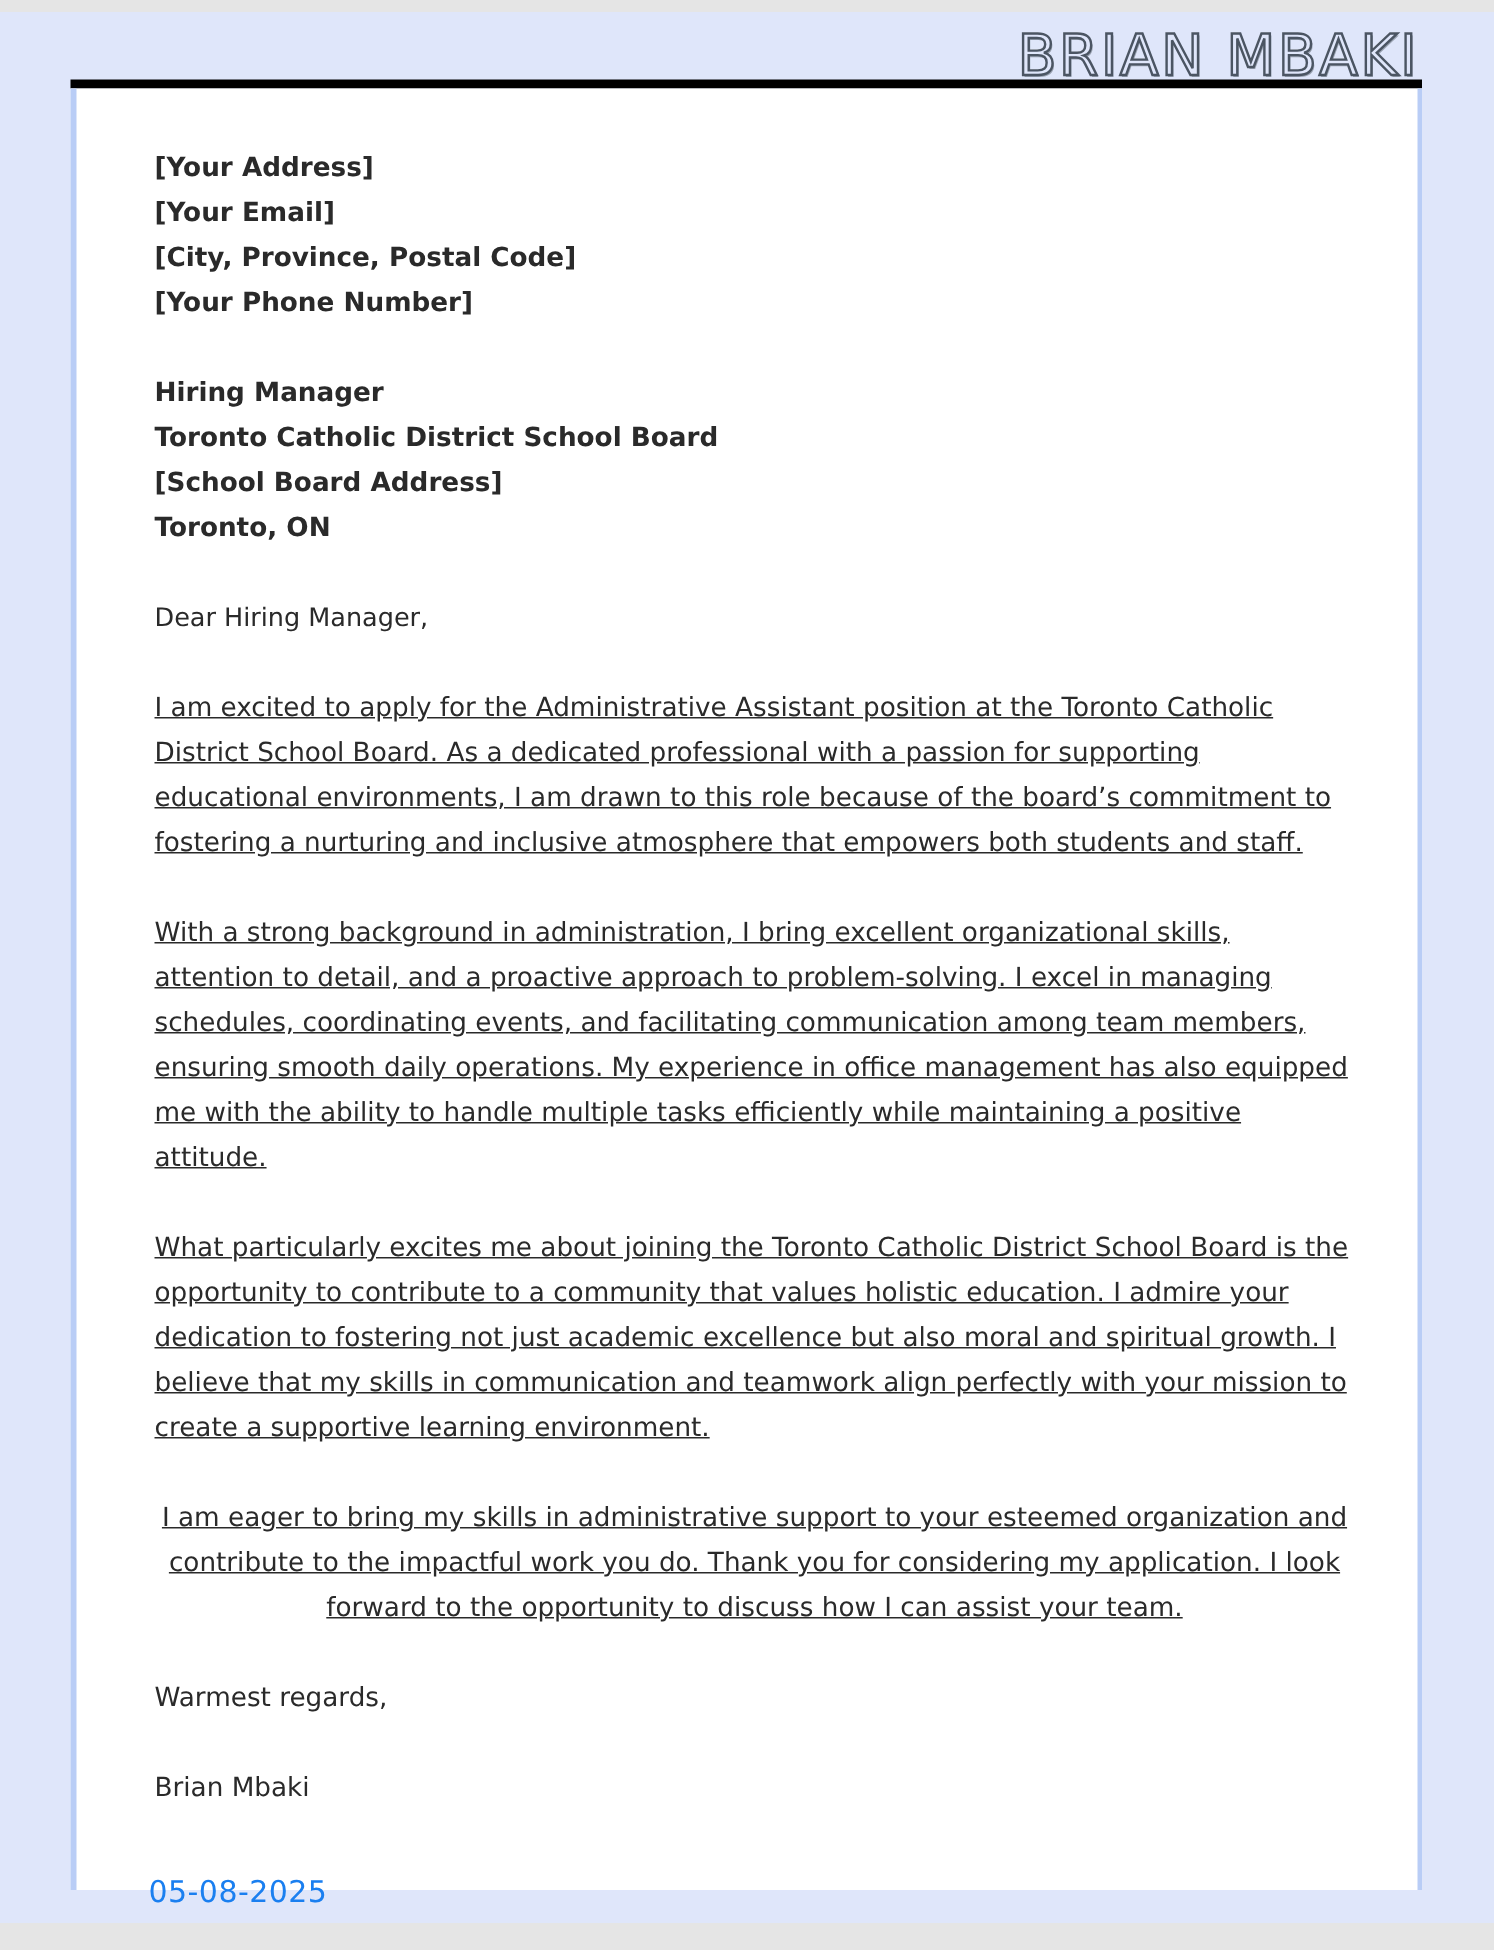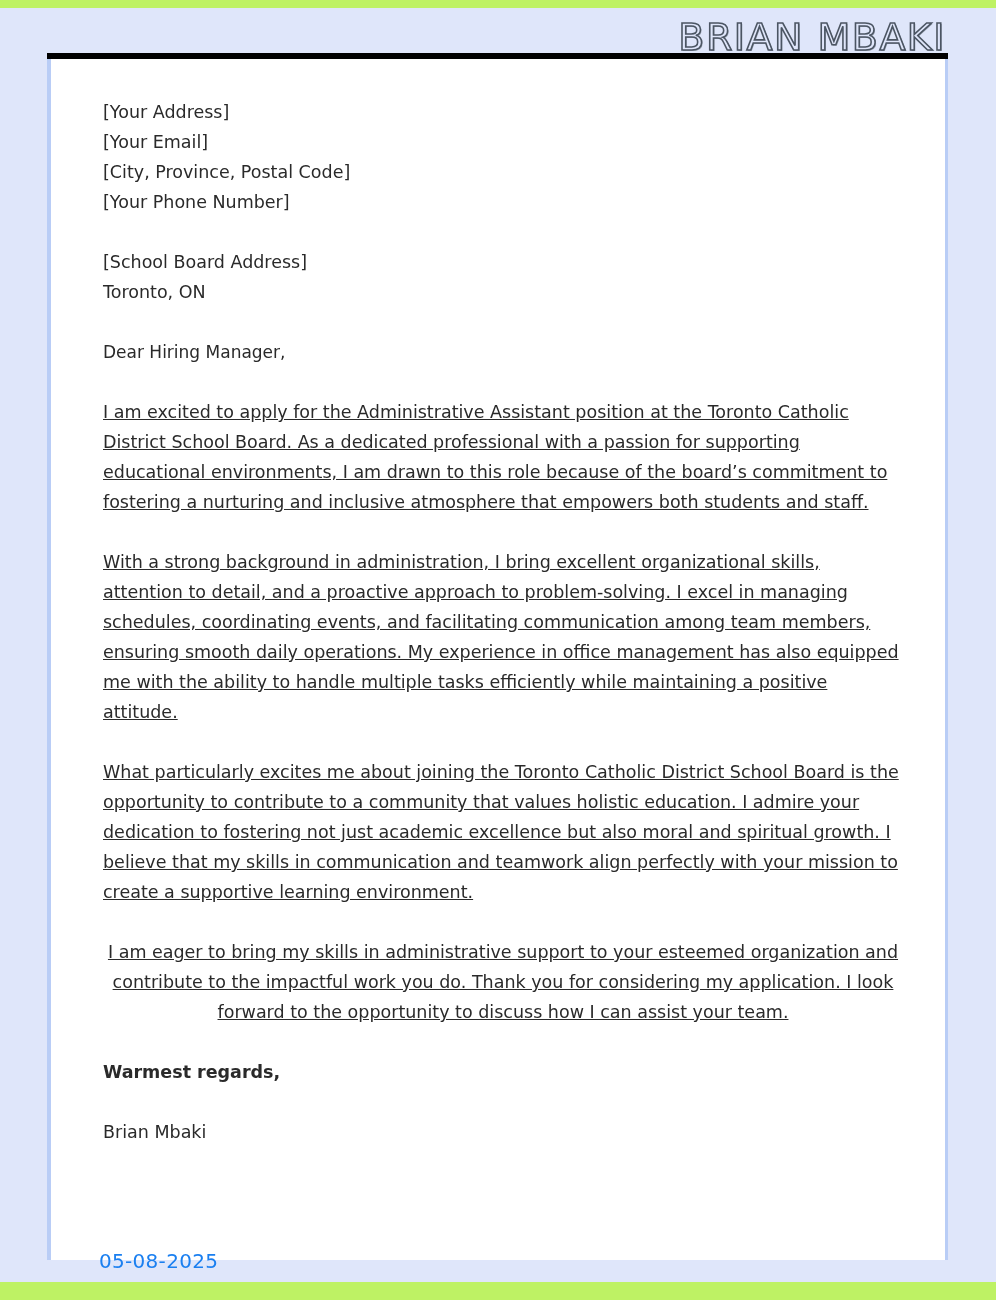--- a/index.html
+++ b/index.html
@@ -12,7 +12,7 @@
     position: relative;
     width: 996px;
     height: 1300px;
-    background: #bef264;
+    background: #e5e5e5;
     overflow: hidden;
     font-family: "DejaVu Sans", sans-serif;
   }

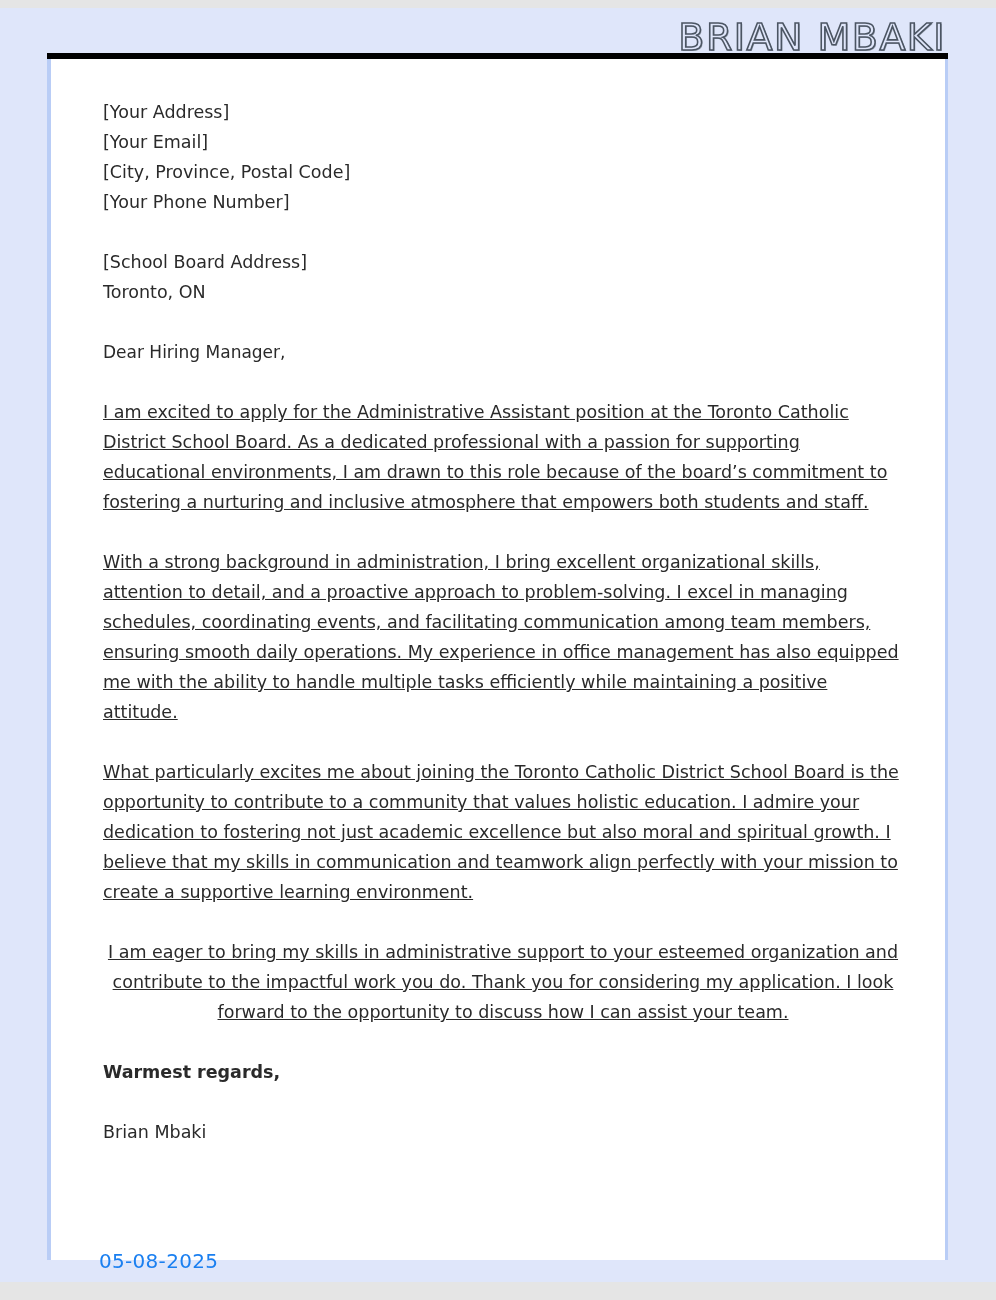--- a/index.html
+++ b/index.html
@@ -88,7 +88,7 @@
     font-size: 17.5px;
     line-height: 30px;
     color: #2a2a2a;
-    font-weight: 400;
+    font-weight: 700;
   }
 
   .blk .ln {

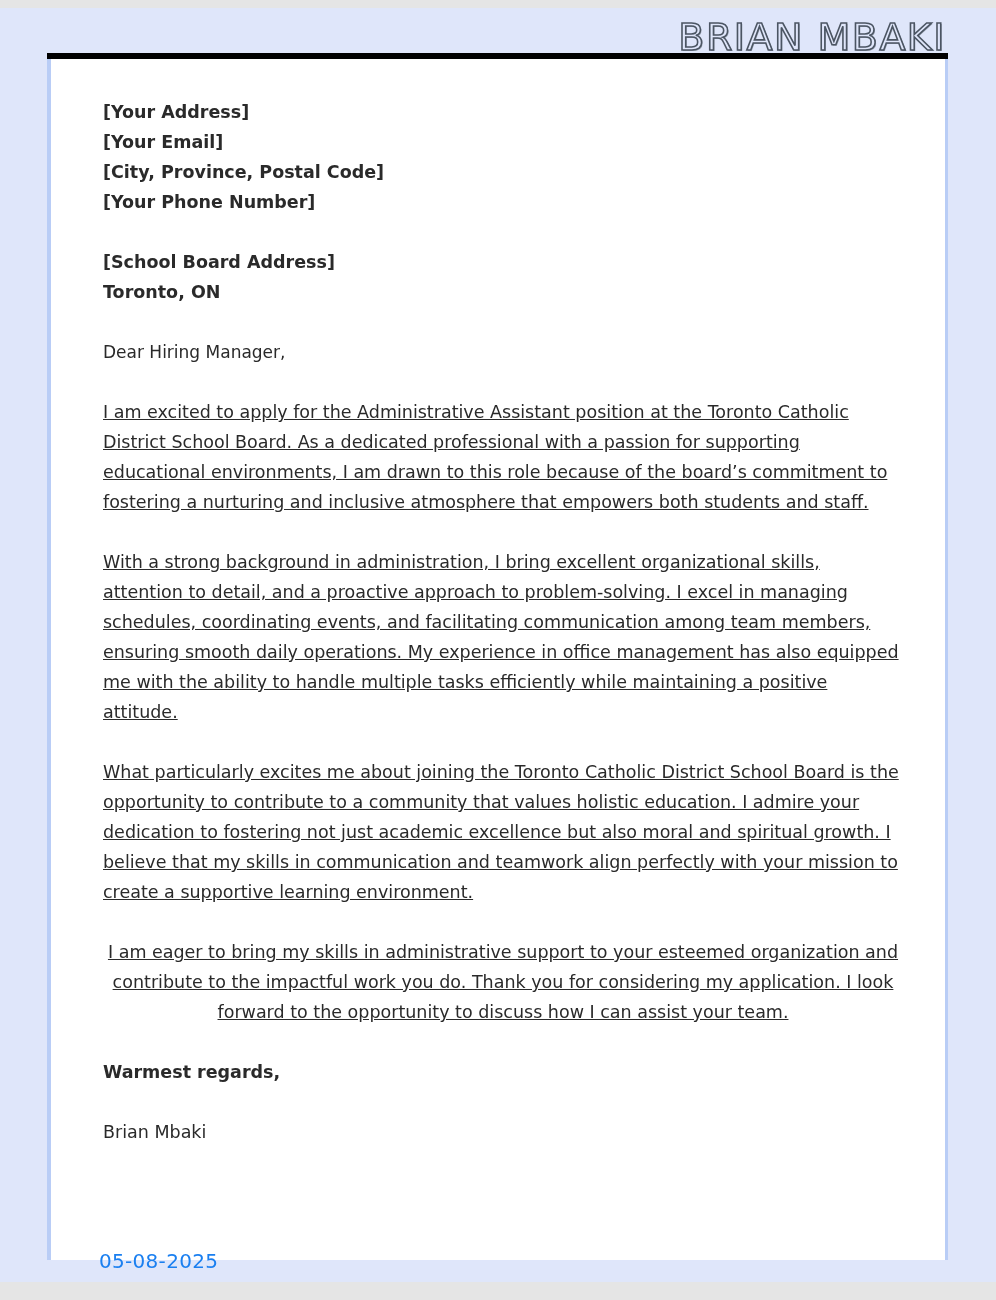--- a/index.html
+++ b/index.html
@@ -170,6 +170,7 @@
       <div class="gap-lg"></div>
 
       <div class="blk">
+        <span class="ln">Hiring Manager</span>
         <span class="ln">[School Board Address]</span>
         <span class="ln">Toronto, ON</span>
       </div>

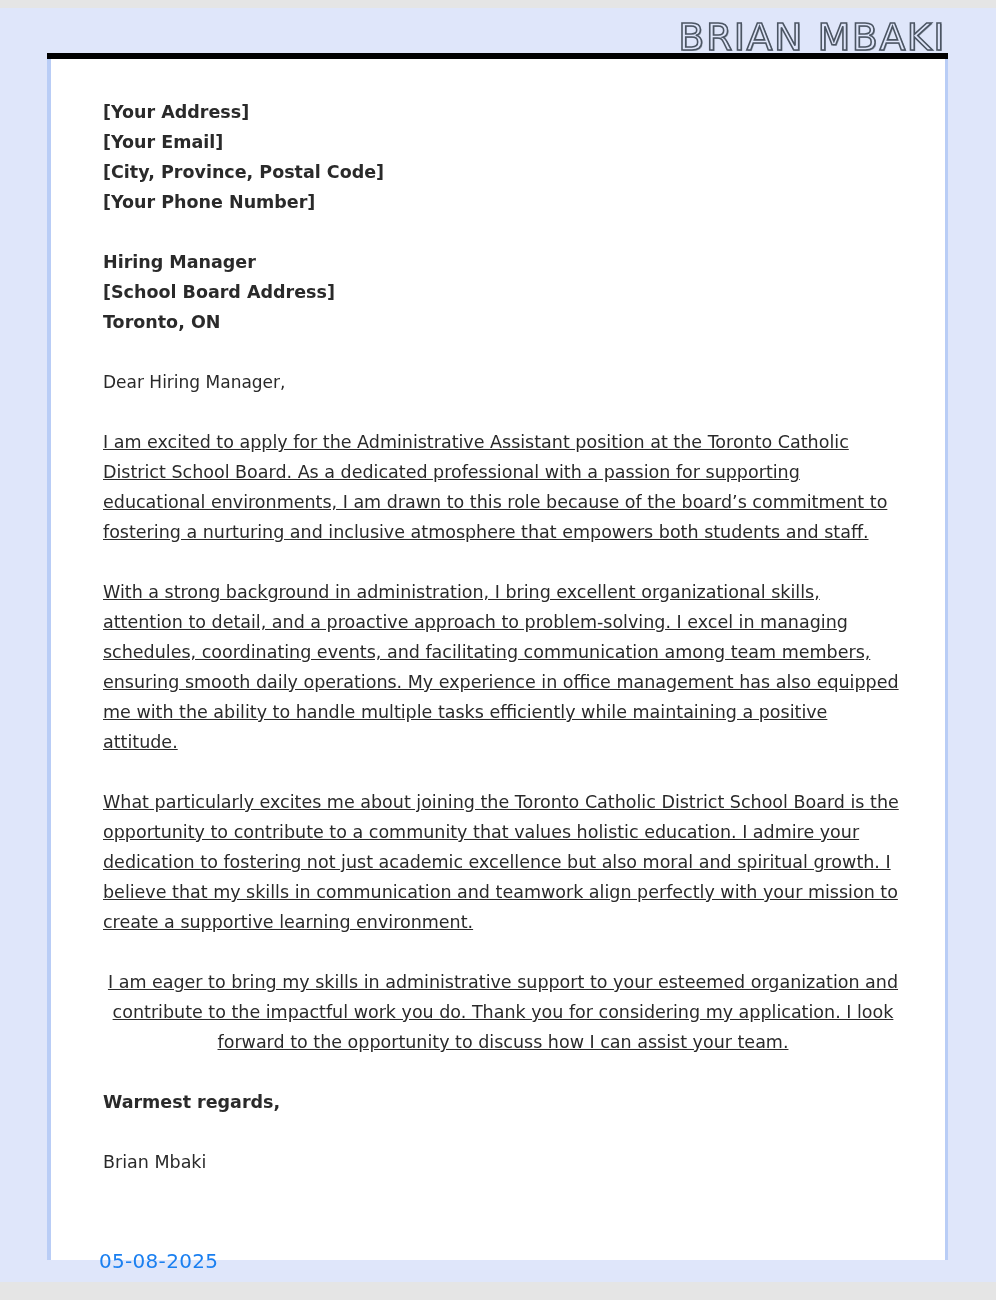--- a/index.html
+++ b/index.html
@@ -171,6 +171,7 @@
 
       <div class="blk">
         <span class="ln">Hiring Manager</span>
+        <span class="ln">Toronto Catholic District School Board</span>
         <span class="ln">[School Board Address]</span>
         <span class="ln">Toronto, ON</span>
       </div>

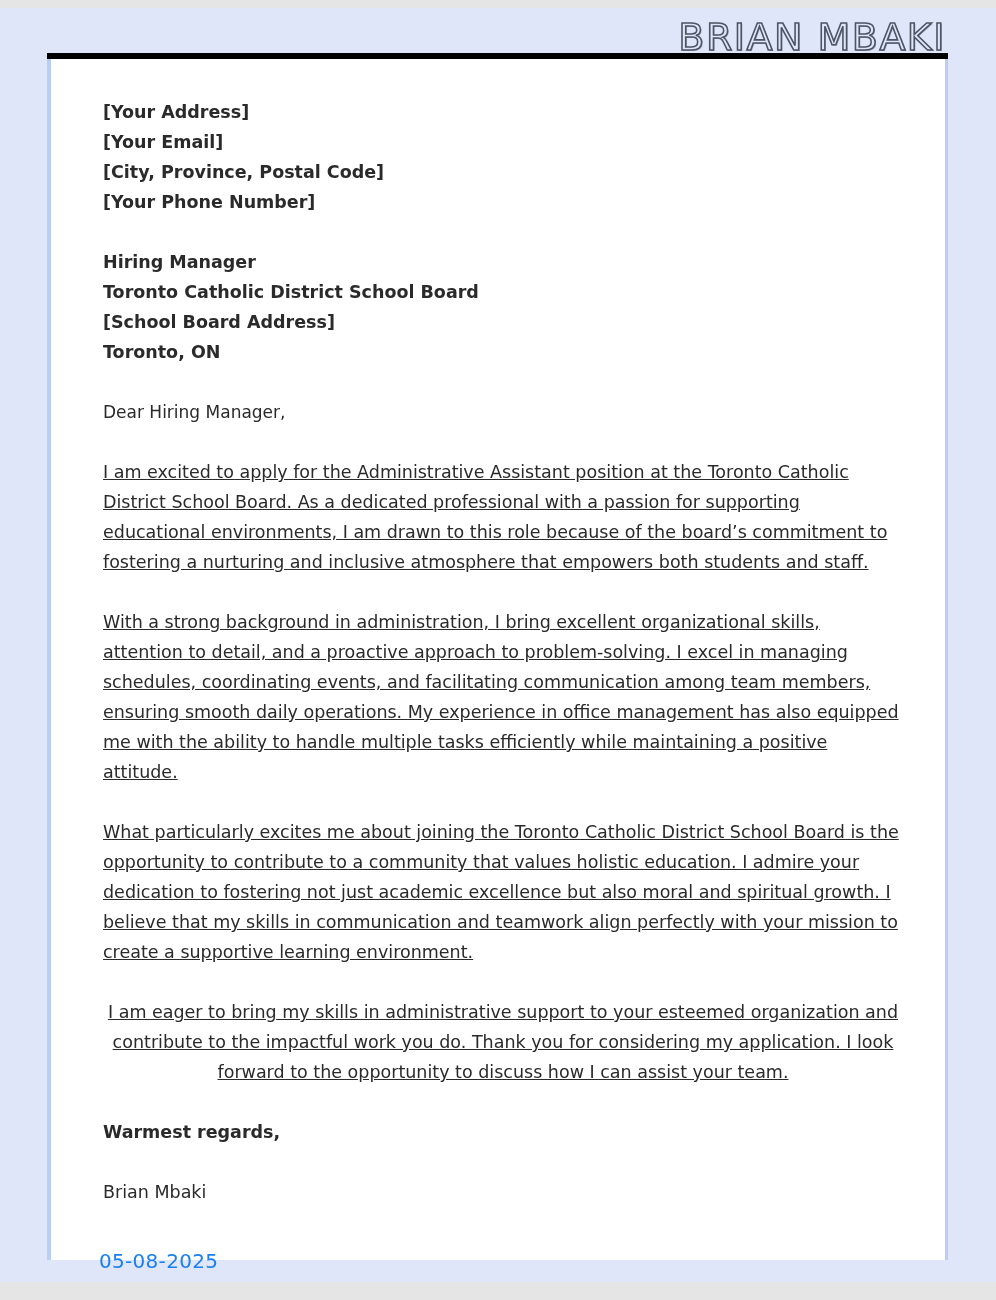--- a/index.html
+++ b/index.html
@@ -122,7 +122,6 @@
     line-height: 30px;
     color: #2a2a2a;
     margin: 30px 0 0 0;
-    font-weight: bold;
   }
 
   .signature {

